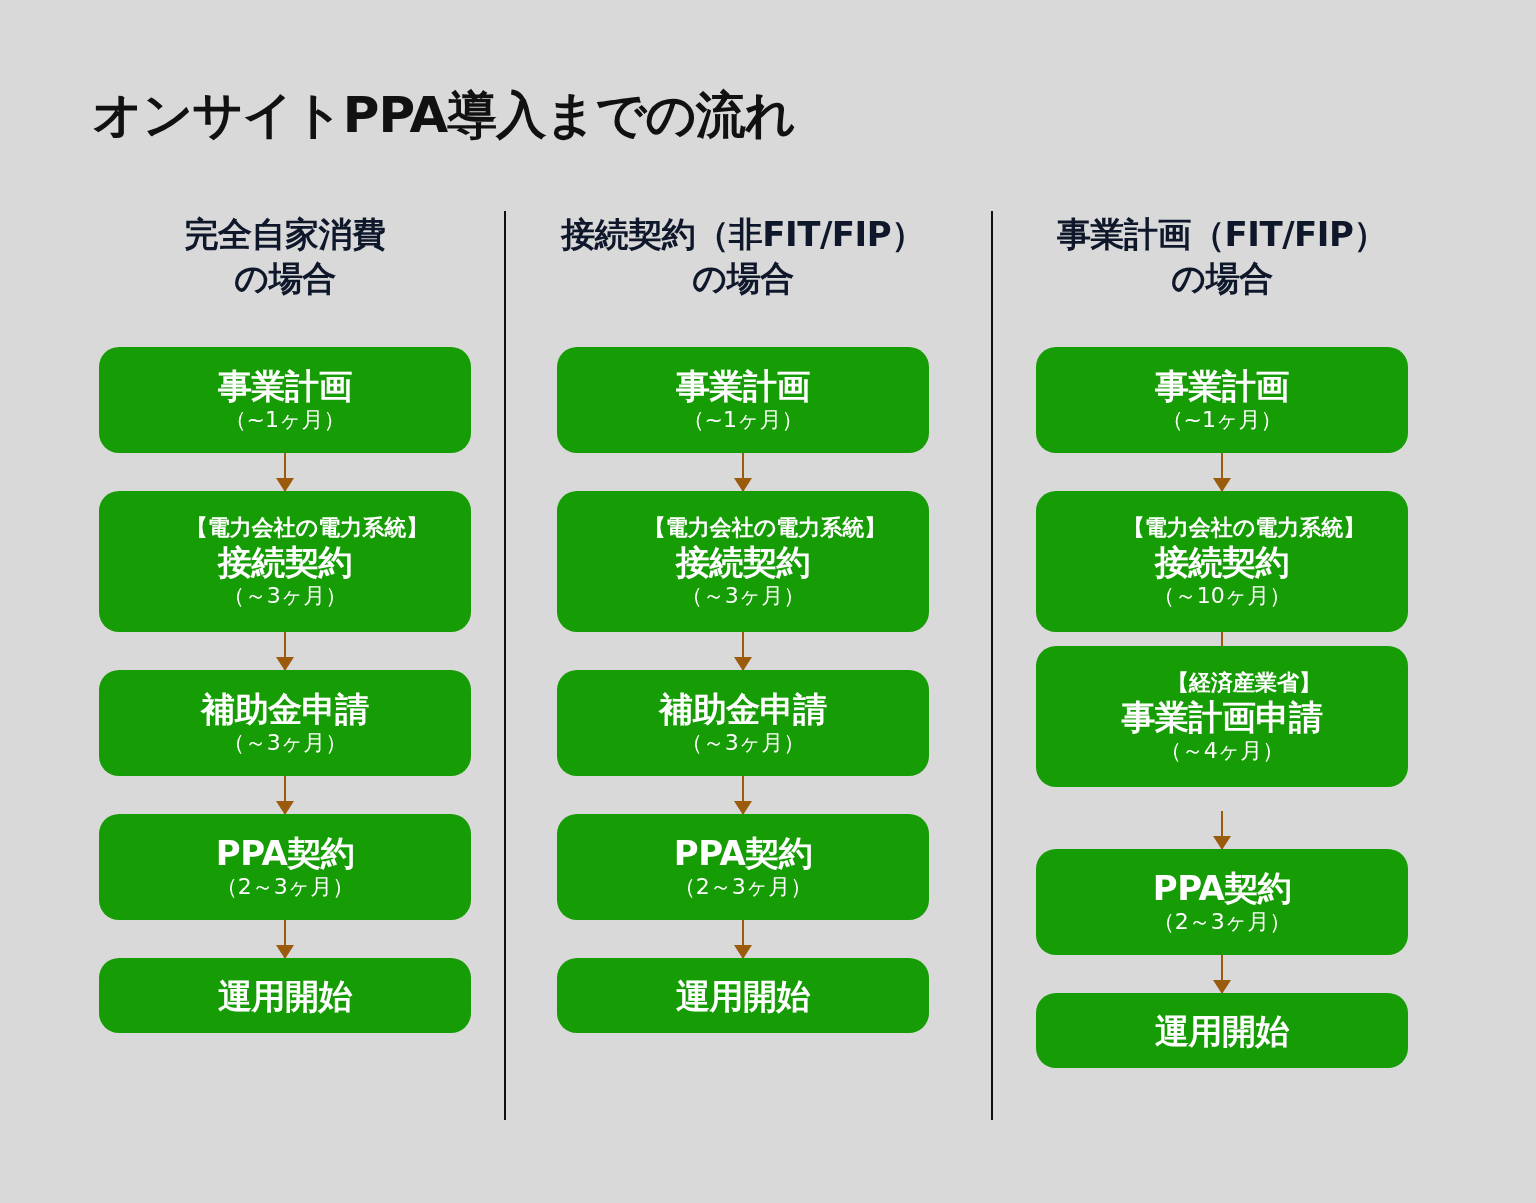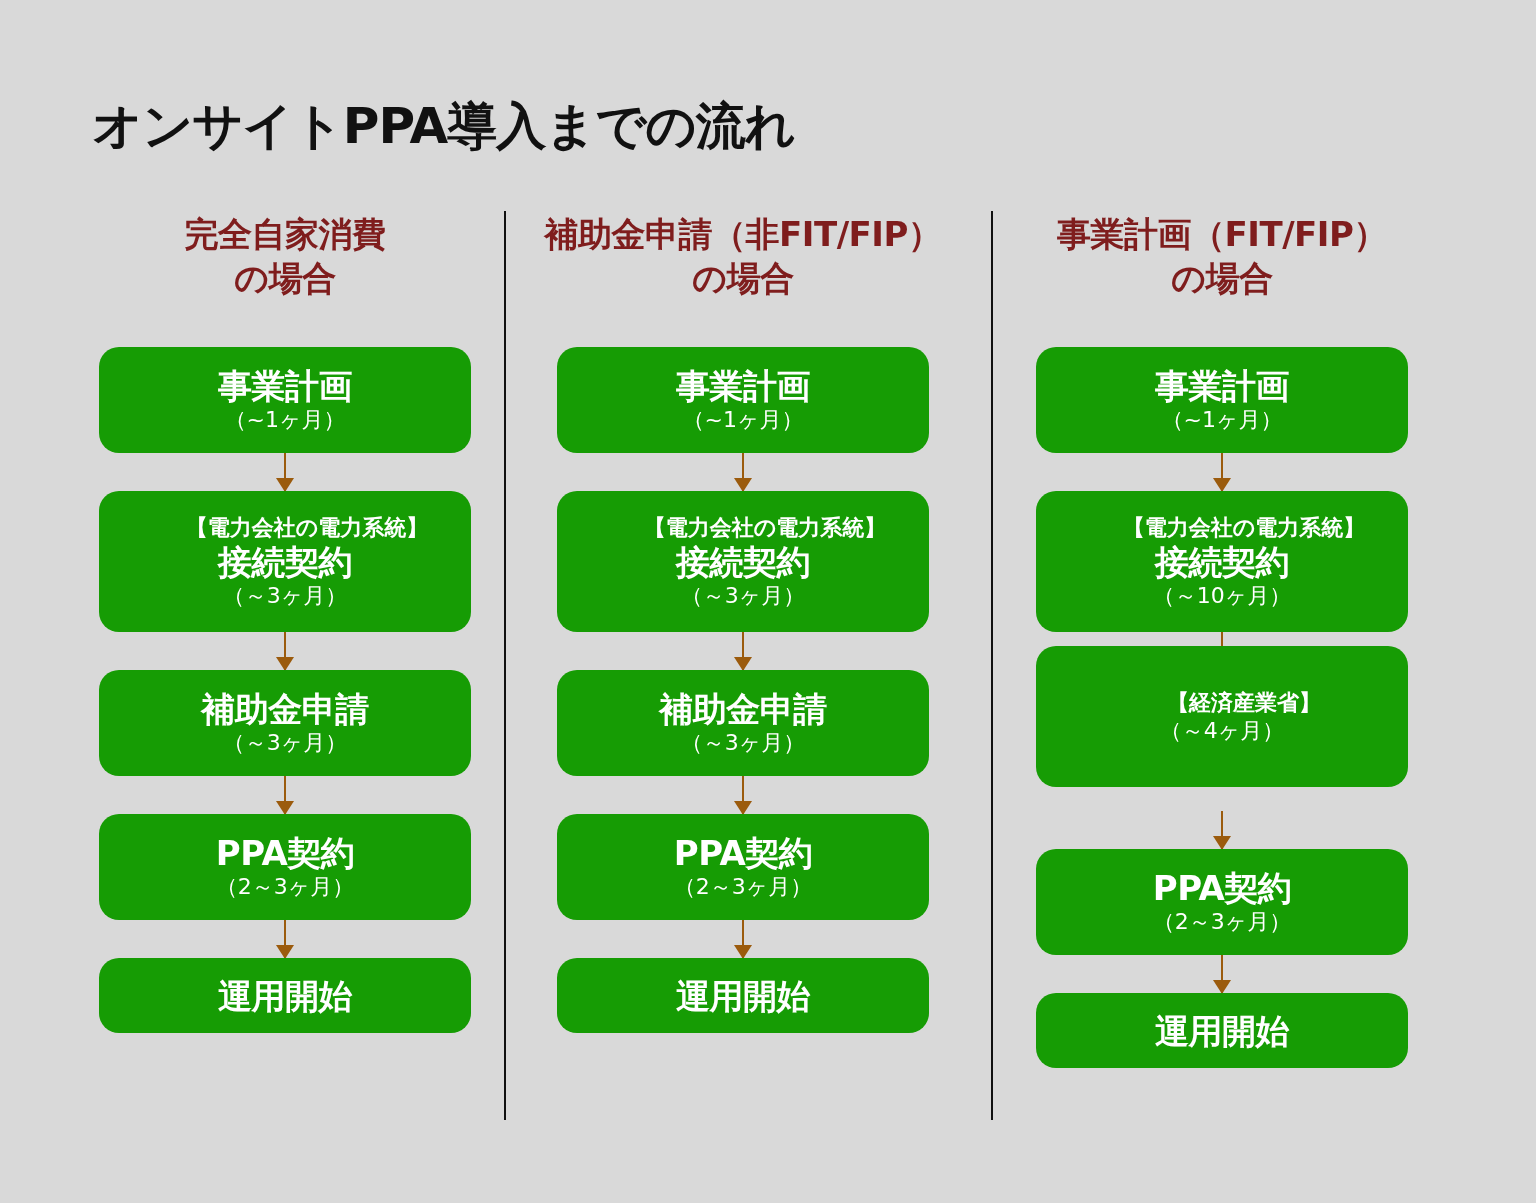--- a/index.html
+++ b/index.html
@@ -11,7 +11,7 @@
     font-family: "DejaVu Sans", "Liberation Sans", sans-serif;
   }
   .title {
-    position: absolute; left: 92px; top: 93px;
+    position: absolute; left: 92px; top: 82px;
     font-size: 50px; font-weight: bold; color: #111;
     letter-spacing: -1px; line-height: 66px;
     white-space: nowrap;

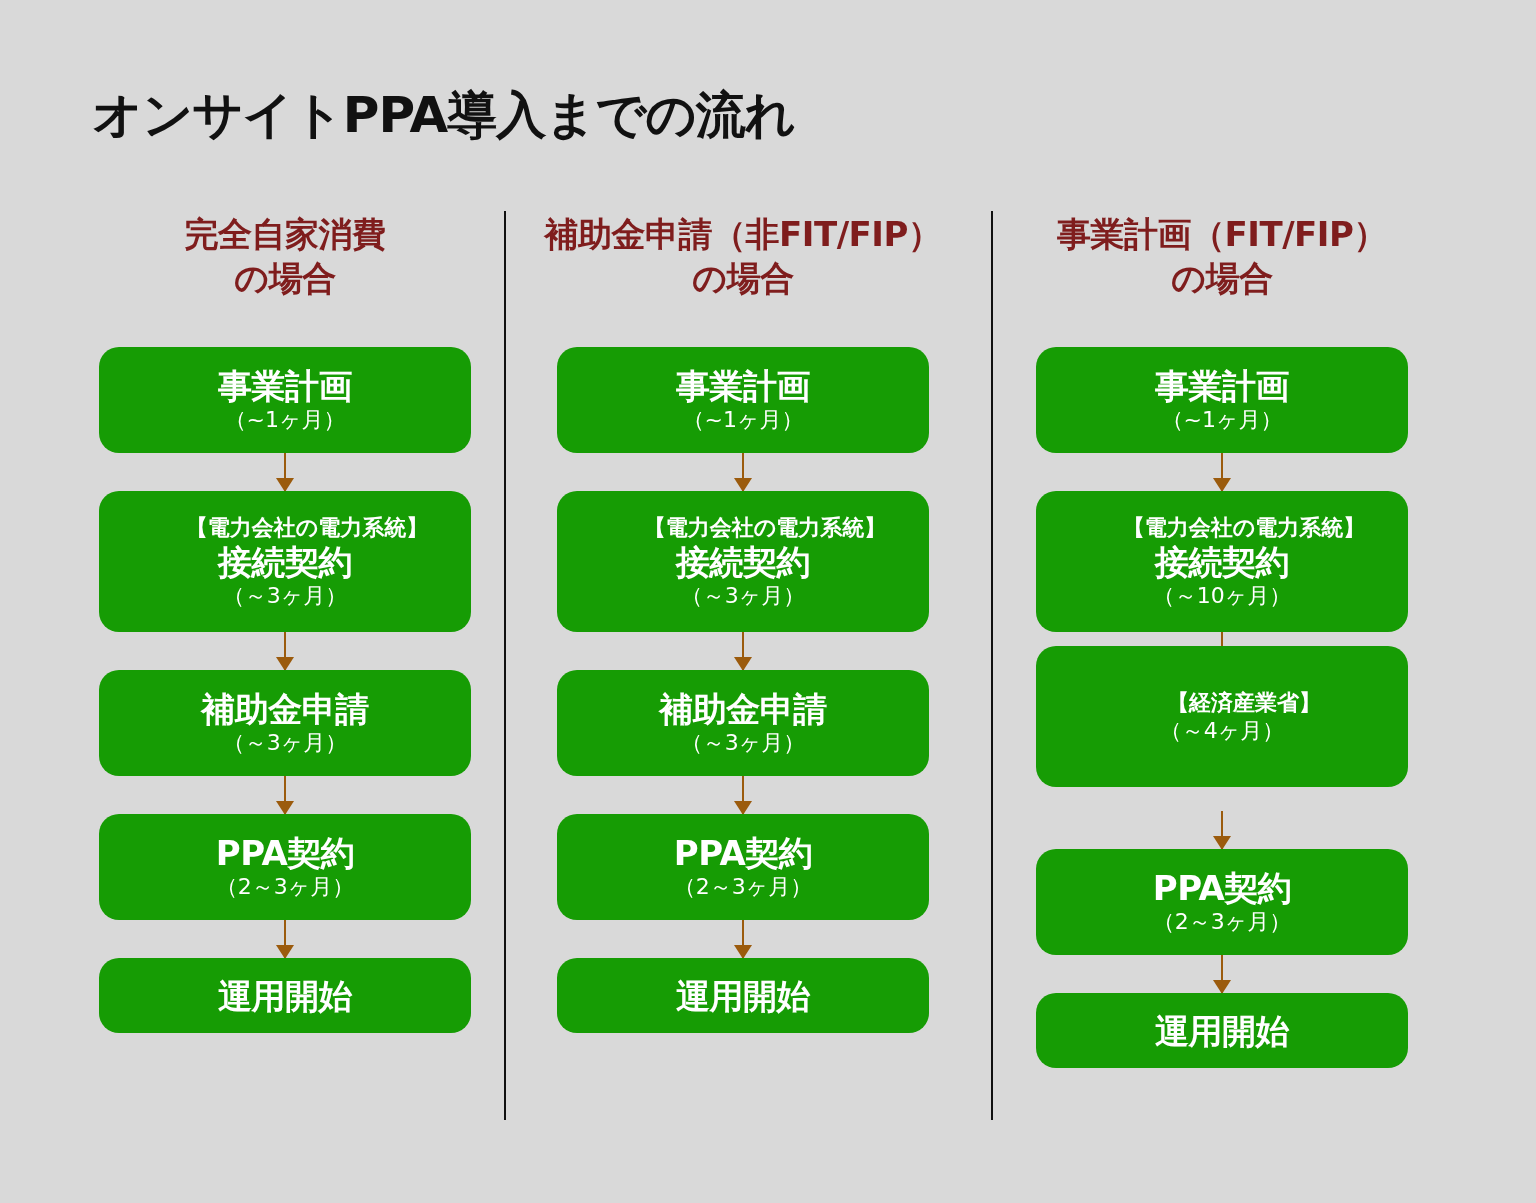--- a/index.html
+++ b/index.html
@@ -25,7 +25,7 @@
   }
   .col-heading {
     position: absolute; left: -40px; width: 452px; top: 212px;
-    text-align: center; font-size: 34px; font-weight: bold; color: #7f1d1d;
+    text-align: center; font-size: 34px; font-weight: bold; color: #0f172a;
     line-height: 44px; white-space: pre-line; letter-spacing: -0.5px;
   }
   .step {

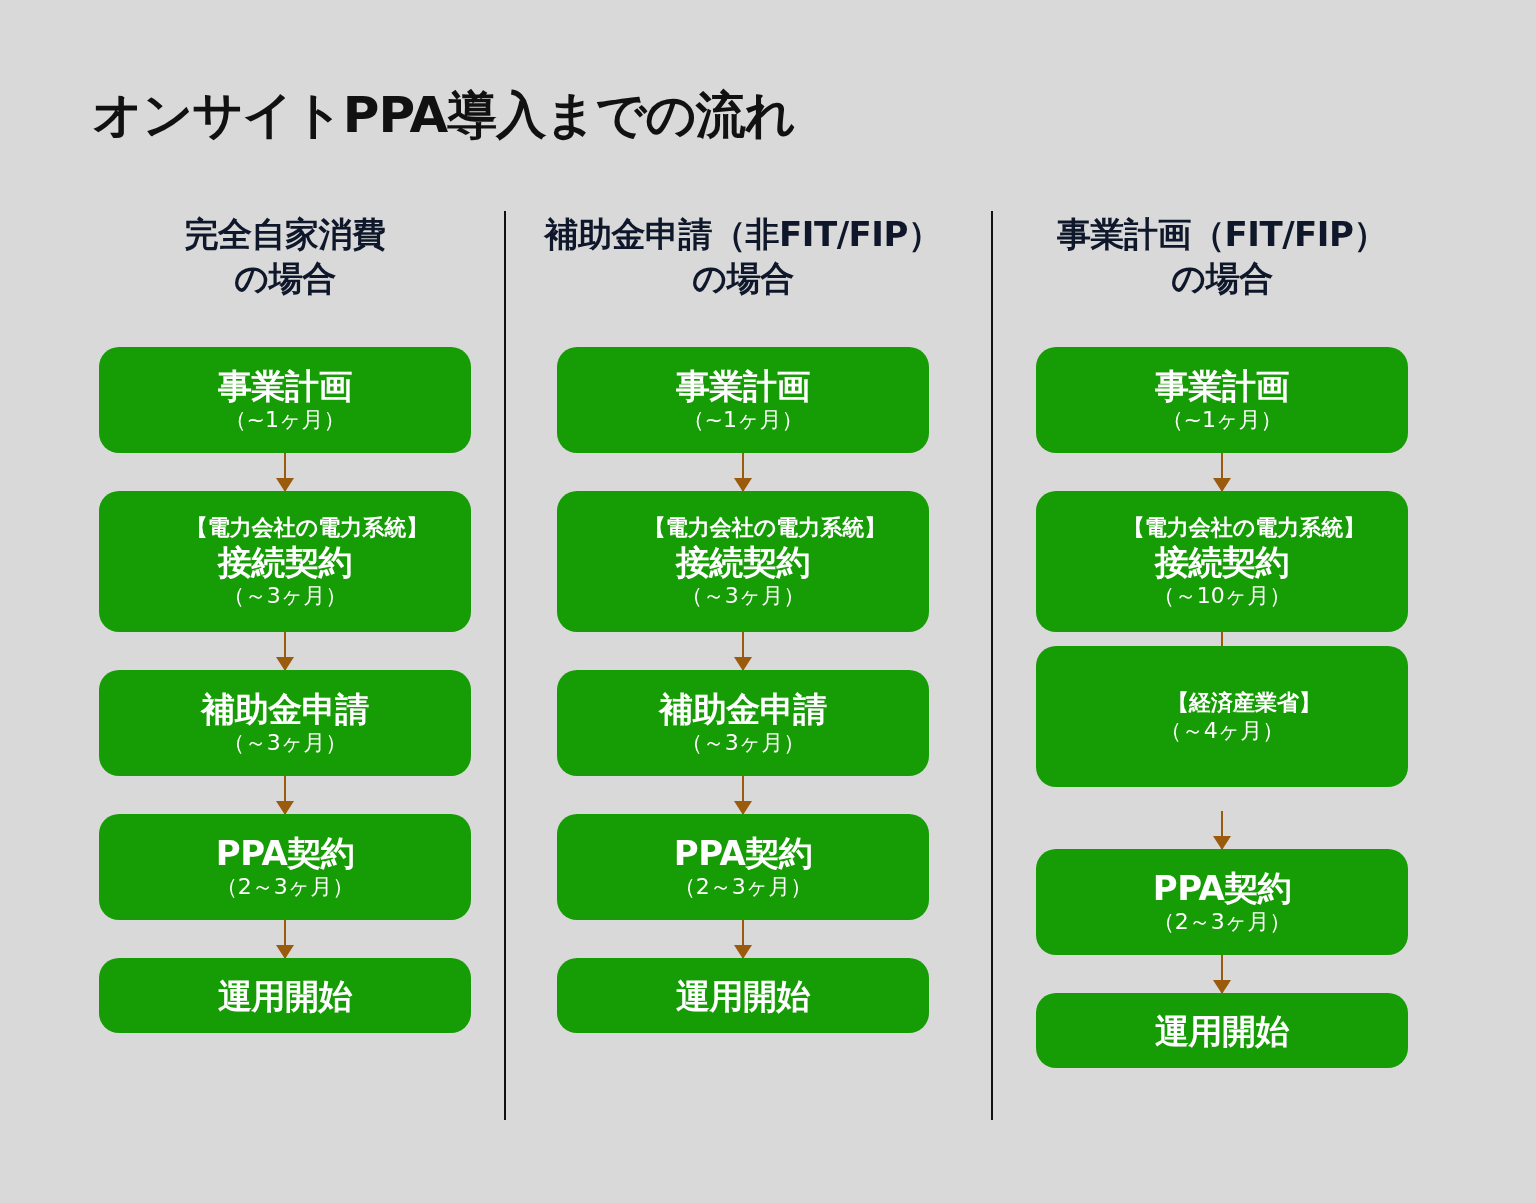--- a/index.html
+++ b/index.html
@@ -90,7 +90,7 @@
 </div>
 
 <div class="column" style="left:557px;">
-  <div class="col-heading">補助金申請（非FIT/FIP）
+  <div class="col-heading">接続契約（非FIT/FIP）
 の場合</div>
 
   <div class="step" style="top:347px;height:106px;">

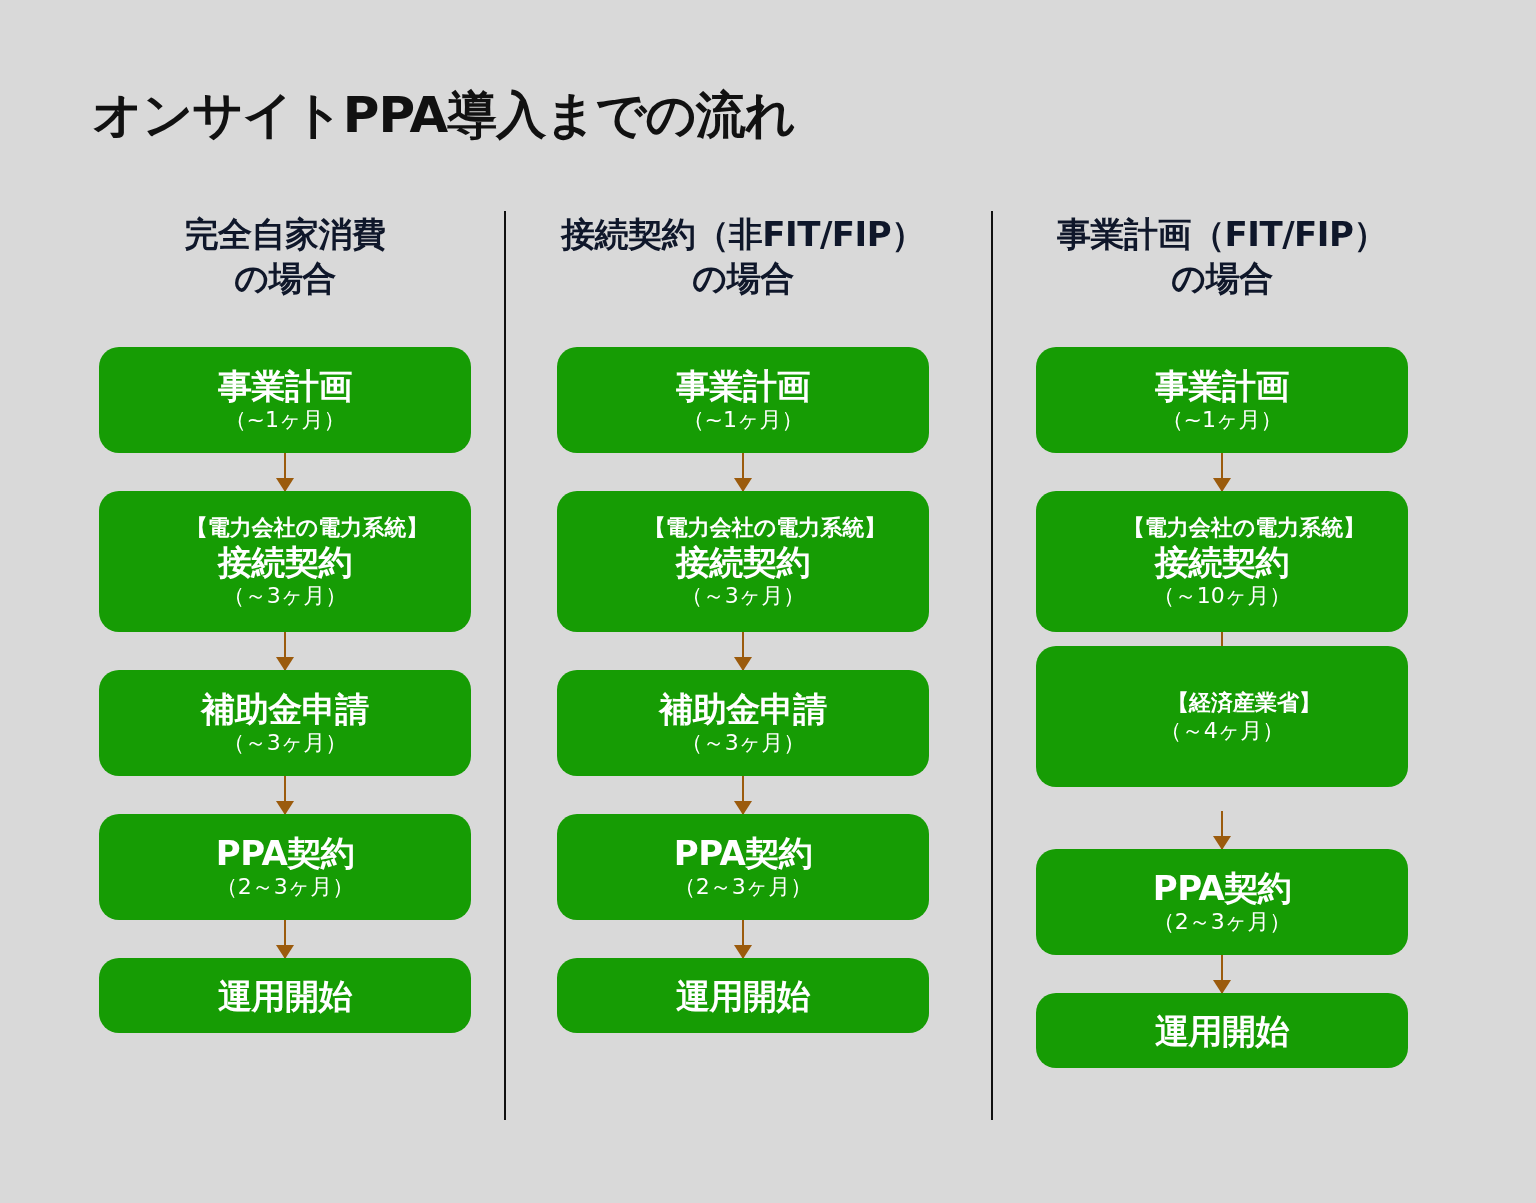--- a/index.html
+++ b/index.html
@@ -142,6 +142,7 @@
 
   <div class="step" style="top:646px;height:141px;">
     <div class="pre">【経済産業省】</div>
+    <div class="main">事業計画申請</div>
     <div class="dur">（～4ヶ月）</div>
   </div>
   <div class="arrow" style="top:811px;height:38px;"></div>

